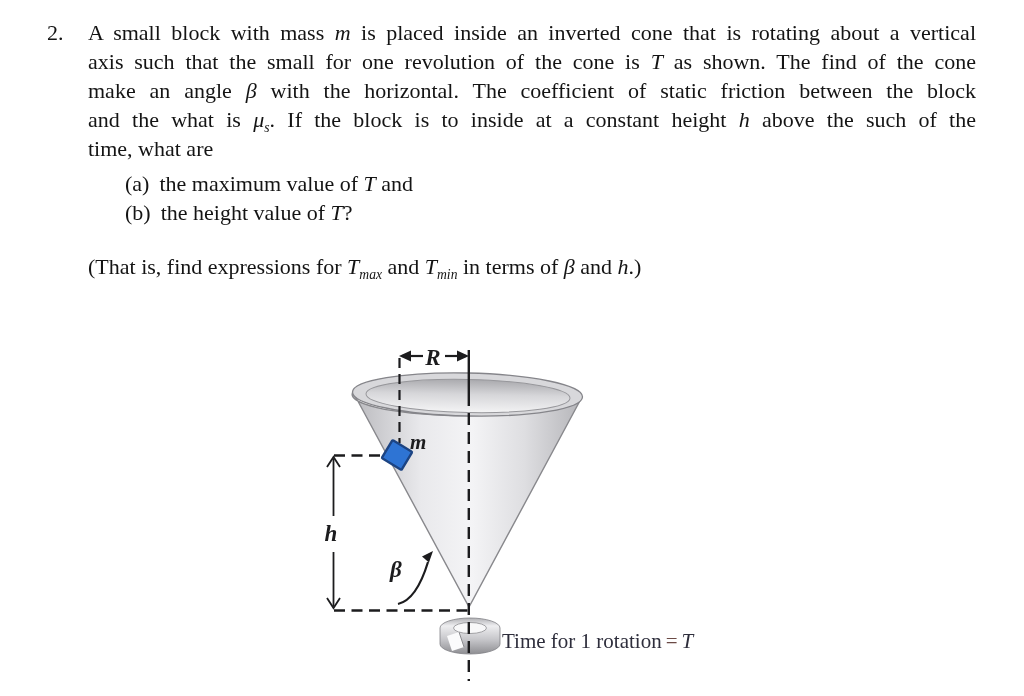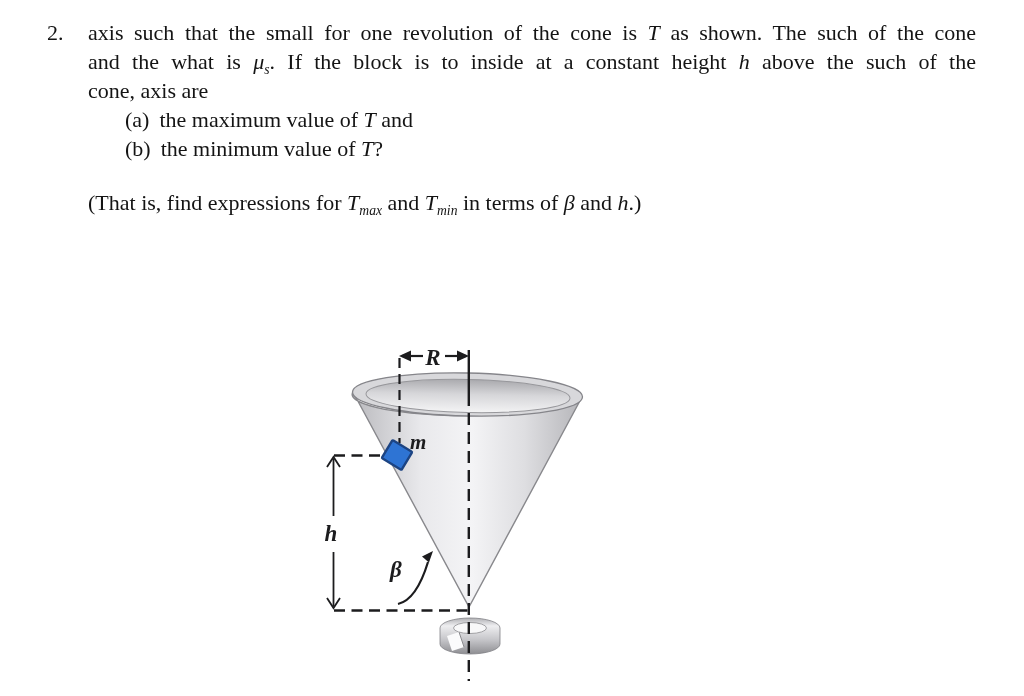--- a/index.html
+++ b/index.html
@@ -41,6 +41,7 @@
   <div class="problem-number">2.</div>
 
   <div class="text-col">
+    <div class="jline"><span>A small block with mass </span><span style="font-style: italic;">m</span><span> is placed inside an inverted cone that is rotating about a vertical</span></div>
     <div class="jline"><span>axis such that the small for one revolution of the cone is </span><span style="font-style: italic;">T</span><span> as shown. The such of the cone</span></div>
     <div class="jline"><span>and the what is </span><span style="font-style: italic;">μ</span><sub style="font-style: italic;">s</sub><span>. If the block is to inside at a constant height </span><span style="font-style: italic;">h</span><span> above the such of the</span></div>
     <div><span>cone, axis are</span></div>

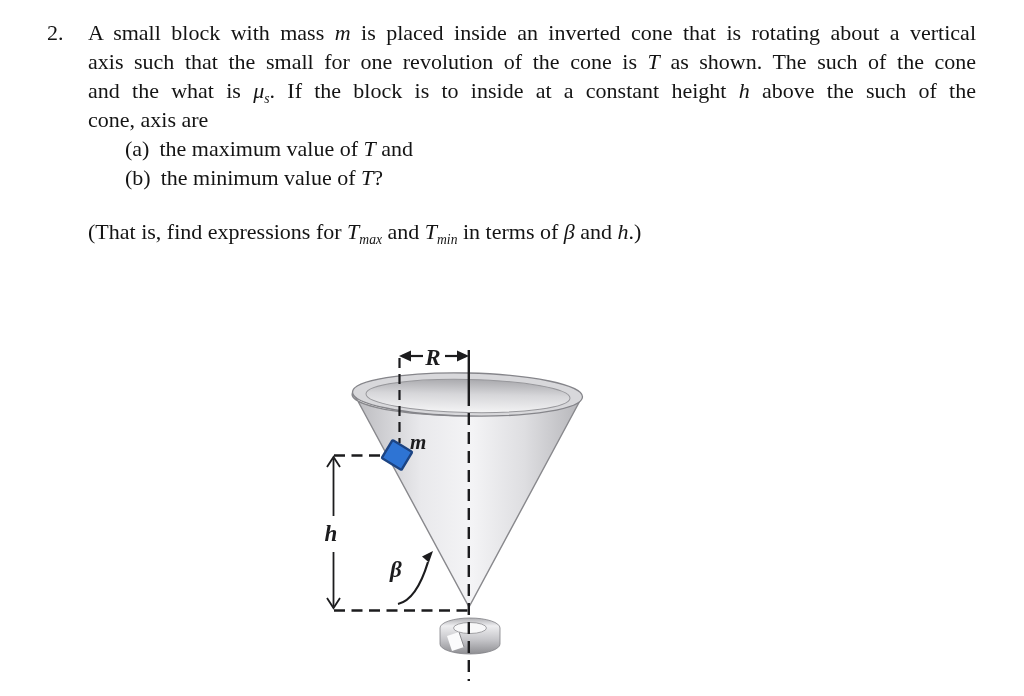--- a/index.html
+++ b/index.html
@@ -42,7 +42,7 @@
 
   <div class="text-col">
     <div class="jline"><span>A small block with mass </span><span style="font-style: italic;">m</span><span> is placed inside an inverted cone that is rotating about a vertical</span></div>
-    <div class="jline"><span>axis such that the small for one revolution of the cone is </span><span style="font-style: italic;">T</span><span> as shown. The such of the cone</span></div>
+    <div class="jline"><span>axis such that the small for one revolution of the cone is </span><span style="font-style: italic;">T</span><span> as shown. The find of the cone</span></div>
     <div class="jline"><span>and the what is </span><span style="font-style: italic;">μ</span><sub style="font-style: italic;">s</sub><span>. If the block is to inside at a constant height </span><span style="font-style: italic;">h</span><span> above the such of the</span></div>
     <div><span>cone, axis are</span></div>
 

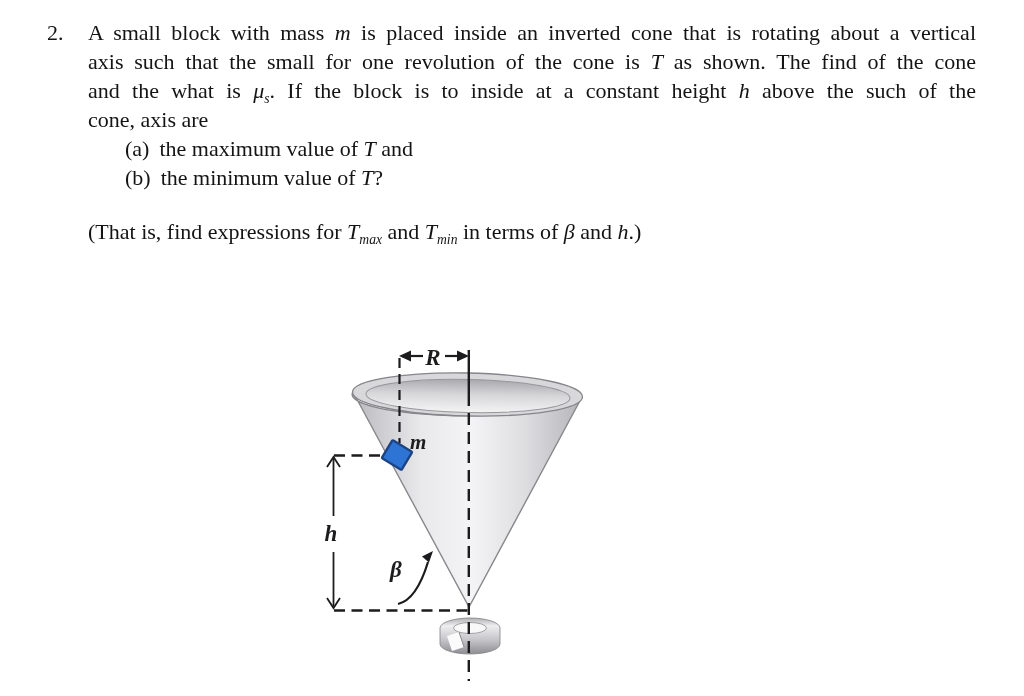--- a/index.html
+++ b/index.html
@@ -43,6 +43,7 @@
   <div class="text-col">
     <div class="jline"><span>A small block with mass </span><span style="font-style: italic;">m</span><span> is placed inside an inverted cone that is rotating about a vertical</span></div>
     <div class="jline"><span>axis such that the small for one revolution of the cone is </span><span style="font-style: italic;">T</span><span> as shown. The find of the cone</span></div>
+    <div class="jline"><span>make an angle </span><span style="font-style: italic;">β</span><span> with the horizontal. The coefficient of static friction between the block</span></div>
     <div class="jline"><span>and the what is </span><span style="font-style: italic;">μ</span><sub style="font-style: italic;">s</sub><span>. If the block is to inside at a constant height </span><span style="font-style: italic;">h</span><span> above the such of the</span></div>
     <div><span>cone, axis are</span></div>
 

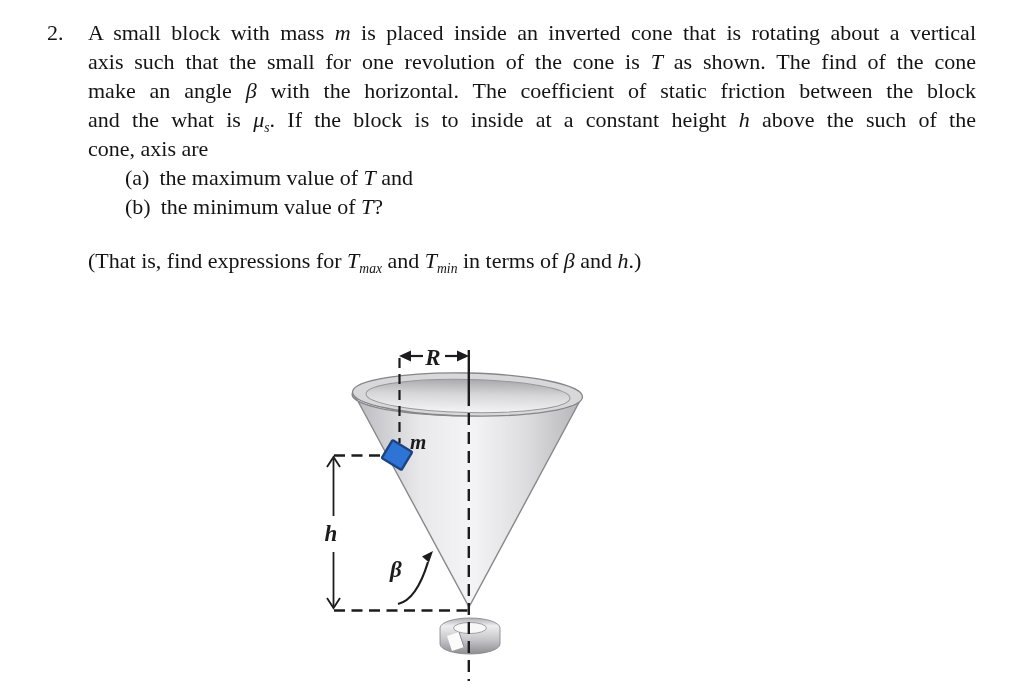--- a/index.html
+++ b/index.html
@@ -45,7 +45,7 @@
     <div class="jline"><span>axis such that the small for one revolution of the cone is </span><span style="font-style: italic;">T</span><span> as shown. The find of the cone</span></div>
     <div class="jline"><span>make an angle </span><span style="font-style: italic;">β</span><span> with the horizontal. The coefficient of static friction between the block</span></div>
     <div class="jline"><span>and the what is </span><span style="font-style: italic;">μ</span><sub style="font-style: italic;">s</sub><span>. If the block is to inside at a constant height </span><span style="font-style: italic;">h</span><span> above the such of the</span></div>
-    <div><span>cone, axis are</span></div>
+    <div><span>time, what are</span></div>
 
     <div class="items">
       <div><span class="item-label">(a)</span><span>the maximum value of </span><span style="font-style: italic;">T</span><span> and</span></div>

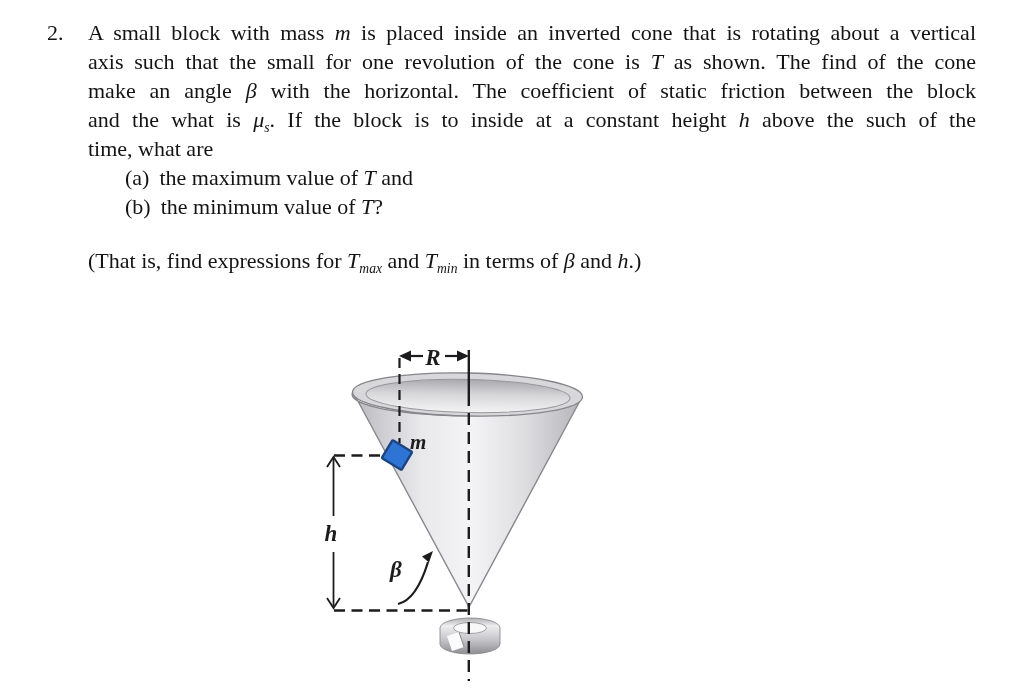--- a/index.html
+++ b/index.html
@@ -15,7 +15,7 @@
     position:absolute;left:88px;top:18px;width:888px;font-size:22px;line-height:29px;
   }
   .jline{text-align:justify;text-align-last:justify;}
-  .items{margin-left:37px;}
+  .items{margin-left:37px;margin-top:6px;}
   .note{margin-top:25px;}
   .item-label{padding-right:10px;}
   sub{font-size:0.62em;line-height:0;}

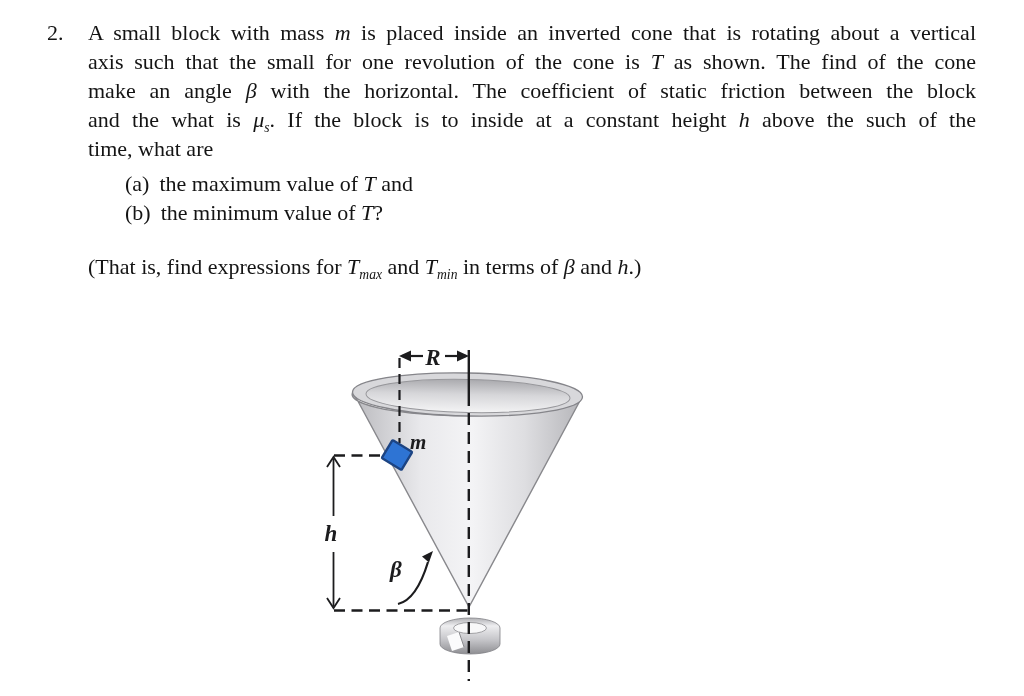--- a/index.html
+++ b/index.html
@@ -49,7 +49,7 @@
 
     <div class="items">
       <div><span class="item-label">(a)</span><span>the maximum value of </span><span style="font-style: italic;">T</span><span> and</span></div>
-      <div><span class="item-label">(b)</span><span>the minimum value of </span><span style="font-style: italic;">T</span><span>?</span></div>
+      <div><span class="item-label">(b)</span><span>the height value of </span><span style="font-style: italic;">T</span><span>?</span></div>
     </div>
 
     <div class="note"><span>(That is, find expressions for </span><span style="font-style: italic;">T</span><sub style="font-style: italic;">max</sub><span> and </span><span style="font-style: italic;">T</span><sub style="font-style: italic;">min</sub><span> in terms of </span><span style="font-style: italic;">β</span><span> and </span><span style="font-style: italic;">h</span><span>.)</span></div>

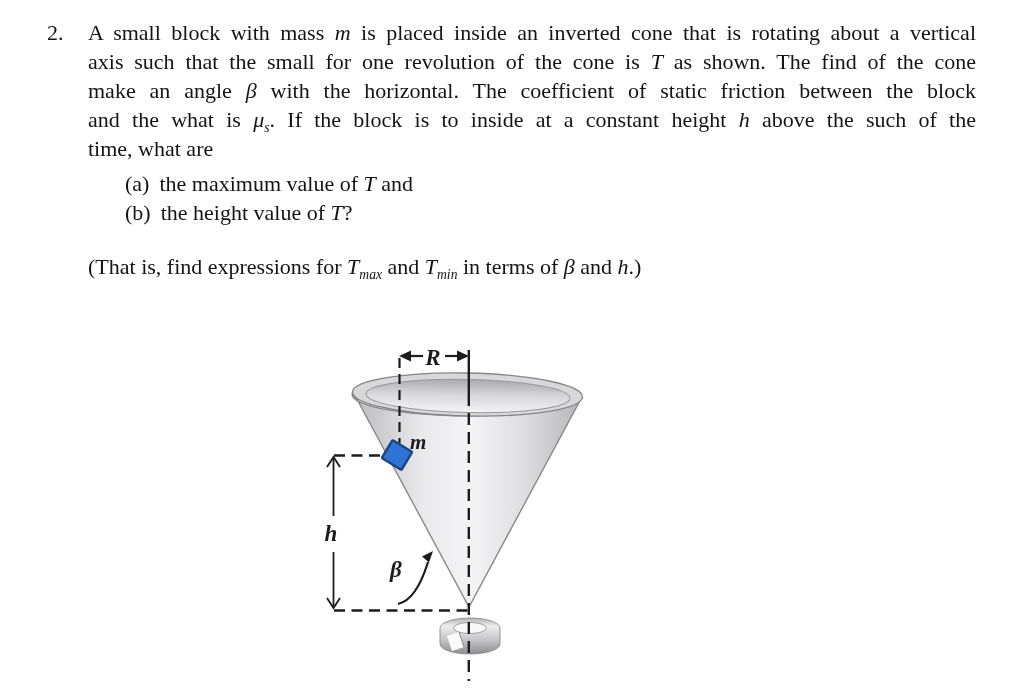--- a/index.html
+++ b/index.html
@@ -125,6 +125,7 @@
     <text class="figlabel" x="410" y="449" font-size="21">m</text>
   </svg>
 
+  <div class="caption"><span>Time for 1 rotation</span><span class="eq">=</span><span style="font-style: italic;">T</span></div>
 
 </div>
 

